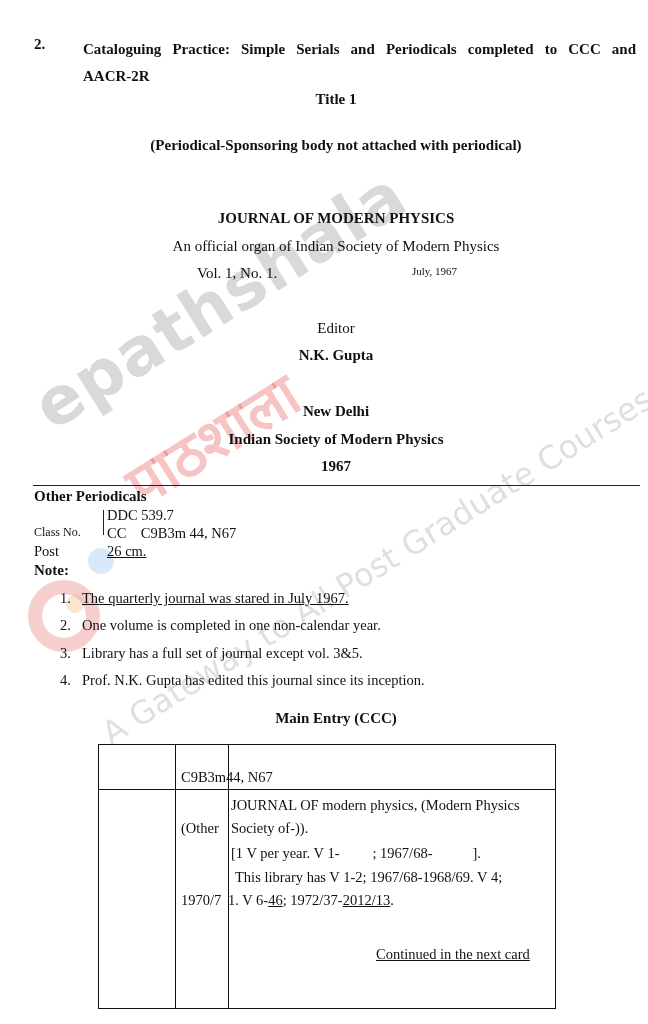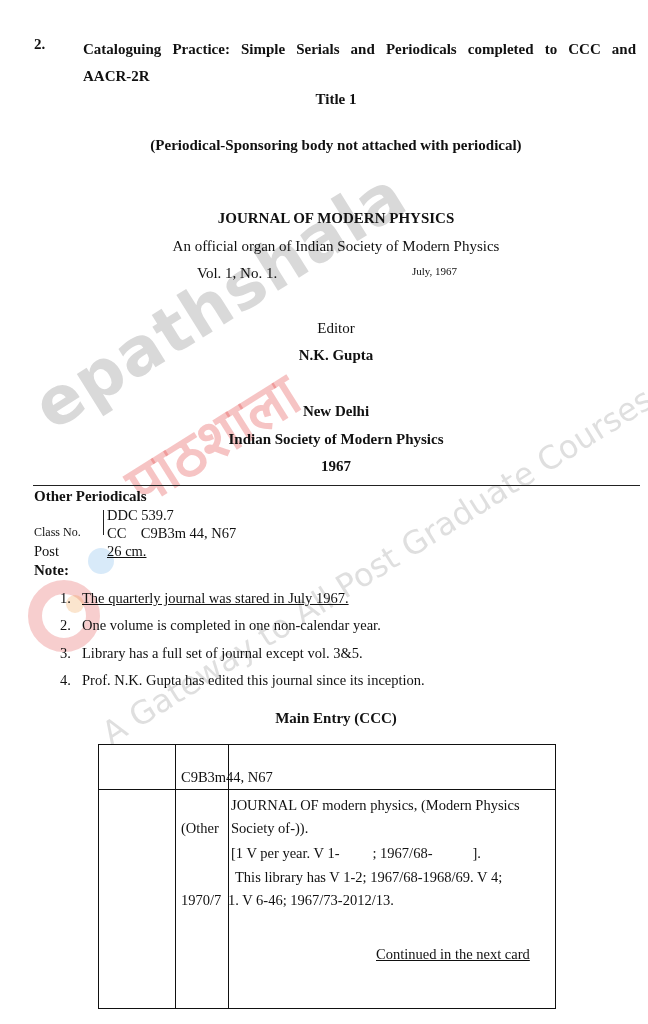--- a/index.html
+++ b/index.html
@@ -64,7 +64,7 @@
   .ct-l5a { left: 181px; top: 892px; }
   .ct-l5b { left: 235px; top: 892px; }
   .ct-cont { left: 376px; top: 946px; text-decoration: underline; }
-  .u { }
+  .u { text-decoration: underline; }
   .gap1 { display: inline-block; width: 33px; }
   .gap2 { display: inline-block; width: 40px; }
 

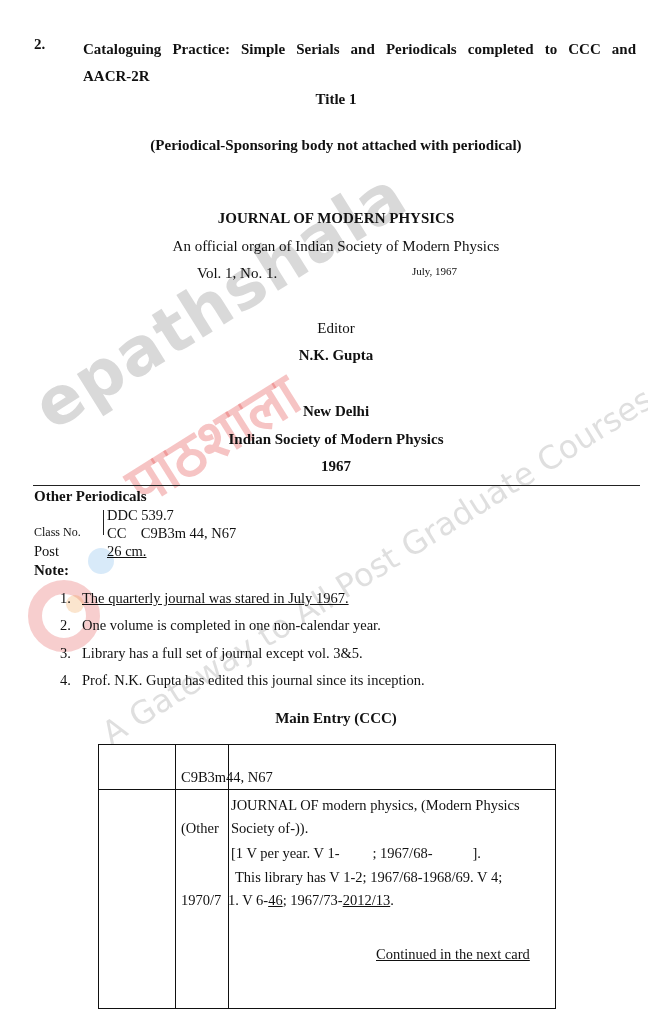--- a/index.html
+++ b/index.html
@@ -147,7 +147,7 @@
 <div class="card-text ct-l4">This library has V 1-2; 1967/68-1968/69. V 4;</div>
 <div class="card-text ct-l5a">1970/7</div>
 <div class="card-text ct-l5b" style="left:228px">
-  <span>1. V 6-</span><span class="u">46</span><span>; 1967/73-</span><span class="u">2012/13</span><span>.</span>
+  <span>1. V 6-</span><span class="u">46</span><span>; 1972/37-</span><span class="u">2012/13</span><span>.</span>
 </div>
 <div class="card-text ct-cont">Continued in the next card</div>
 

